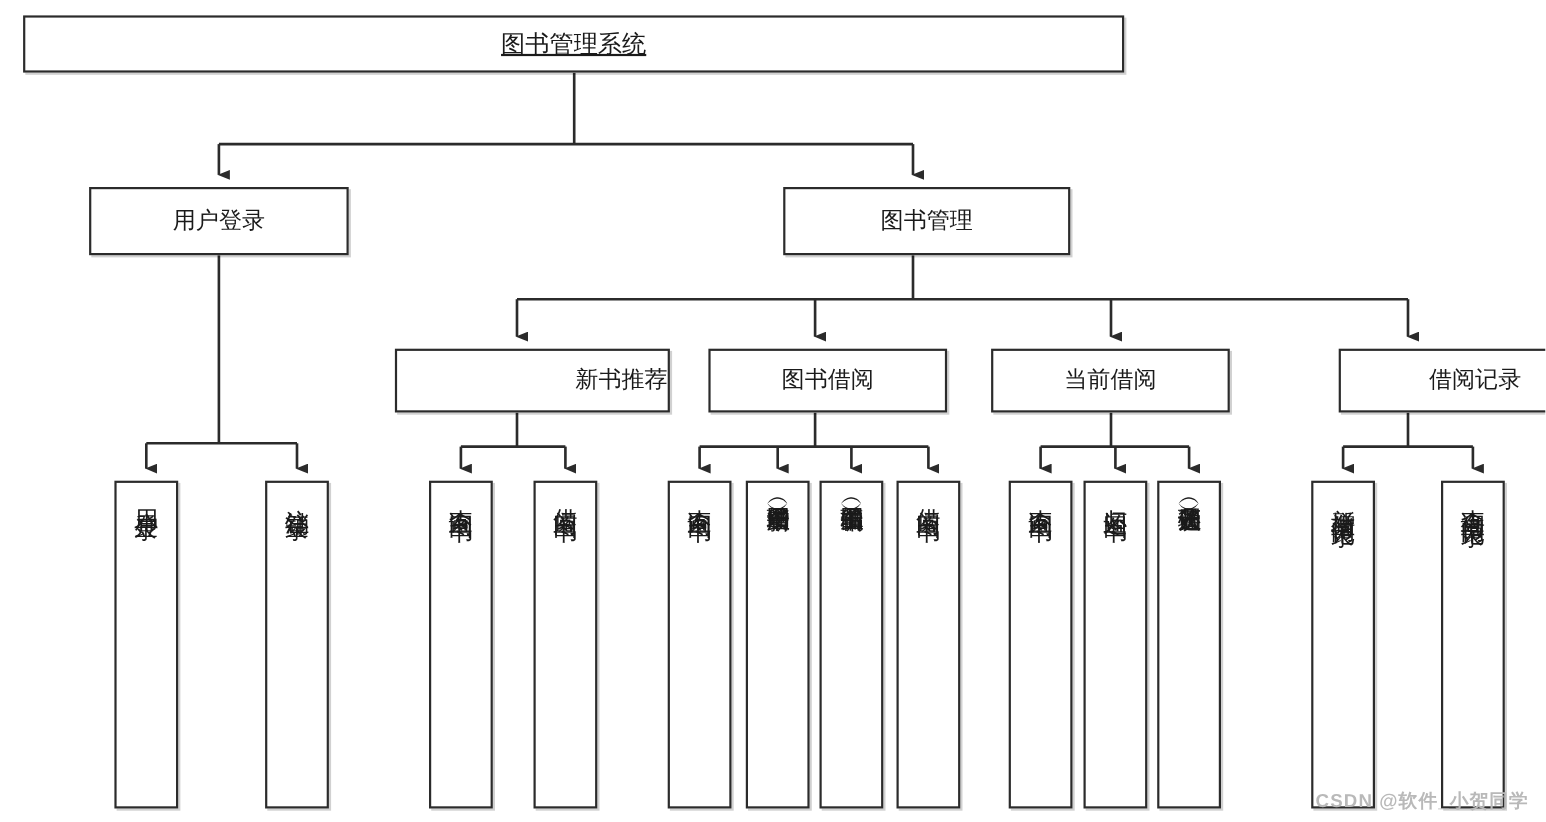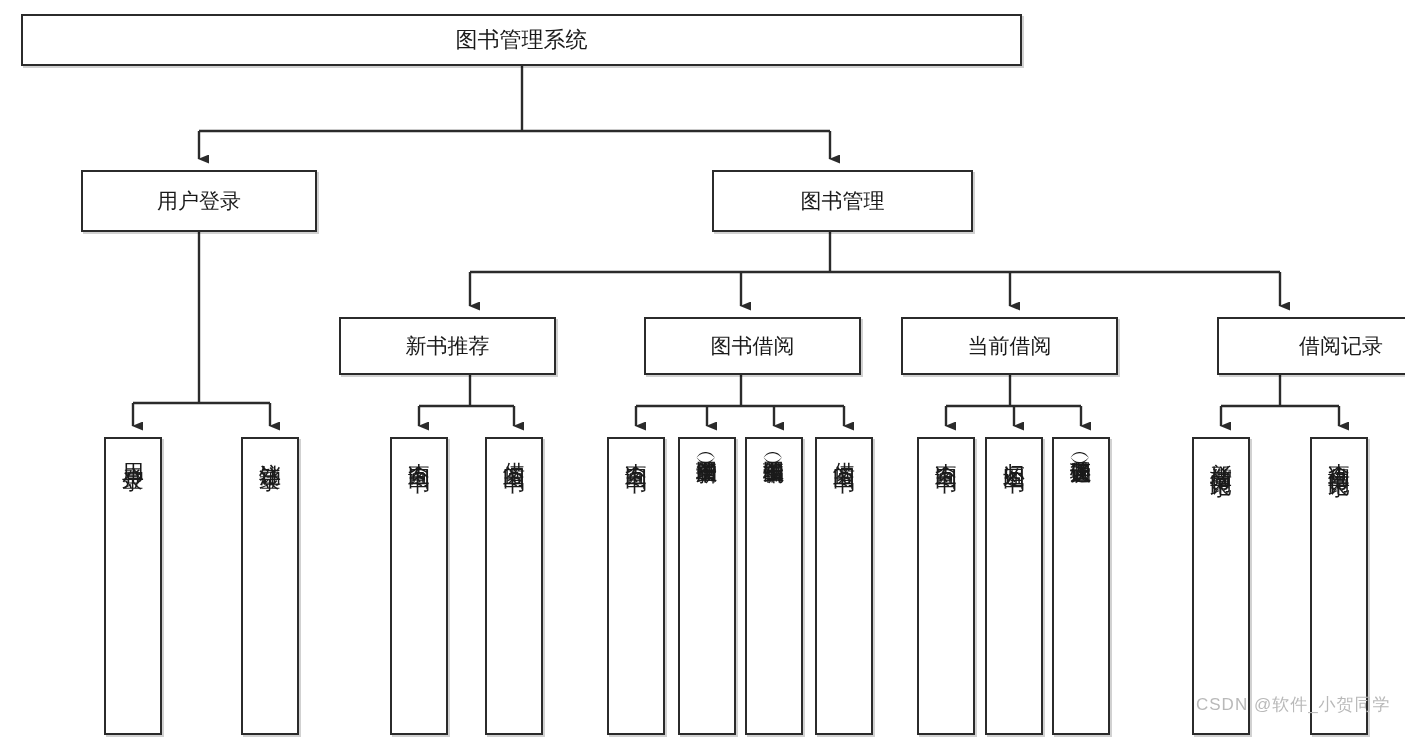--- a/index.html
+++ b/index.html
@@ -63,6 +63,7 @@
   }
   .node.root .label {
     font-size: 22px;
+    text-decoration: underline;
   }
   .watermark {
     position: absolute;

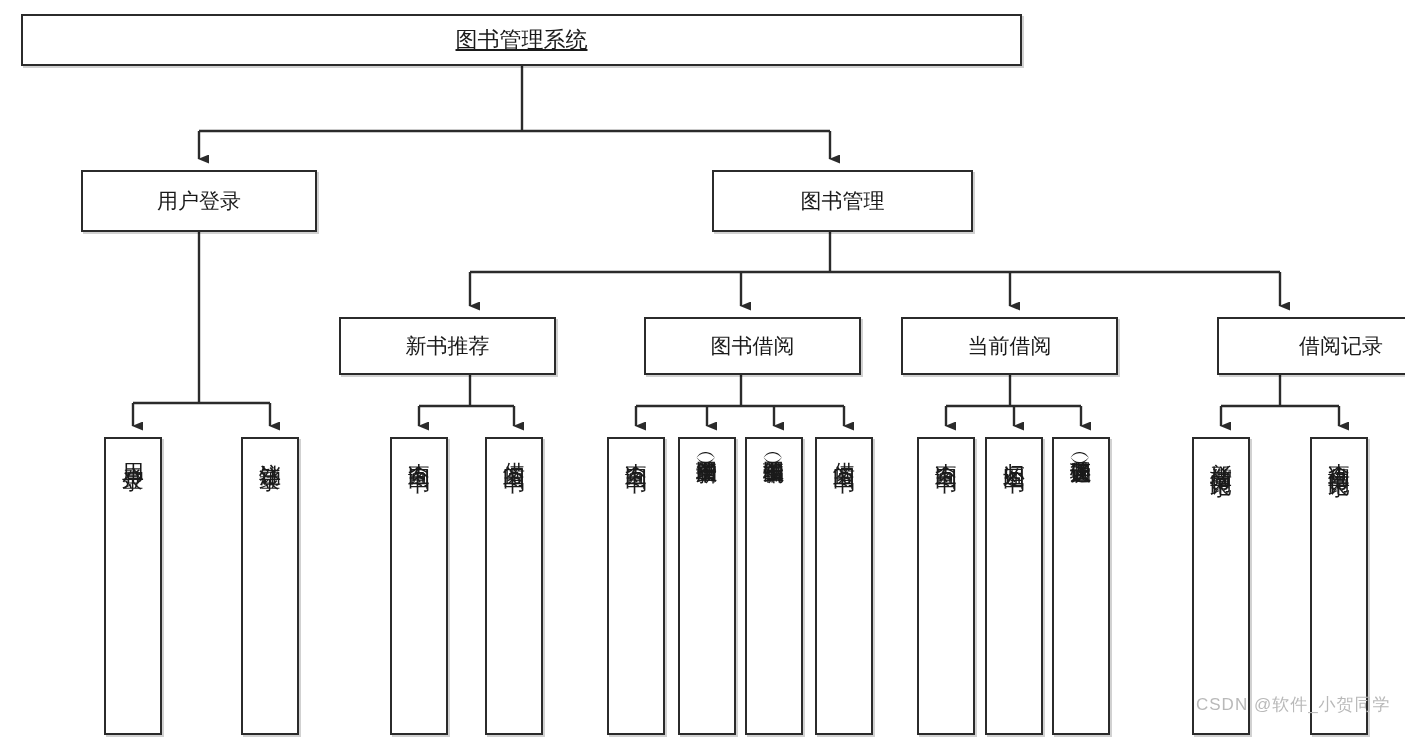--- a/index.html
+++ b/index.html
@@ -132,7 +132,7 @@
       <div class="node horizontal" style="left: 712px; top: 170px; width: 261px; height: 62px;">
         <span class="label">图书管理</span>
       </div>
-      <div class="node horizontal" style="left: 339px; top: 317px; width: 217px; height: 58px;">
+      <div class="node horizontal" style="left: 359px; top: 317px; width: 250px; height: 58px; justify-content: flex-end;">
         <span class="label">新书推荐</span>
       </div>
       <div class="node horizontal" style="left: 632px; top: 317px; width: 217px; height: 58px; margin-left: 12px;">

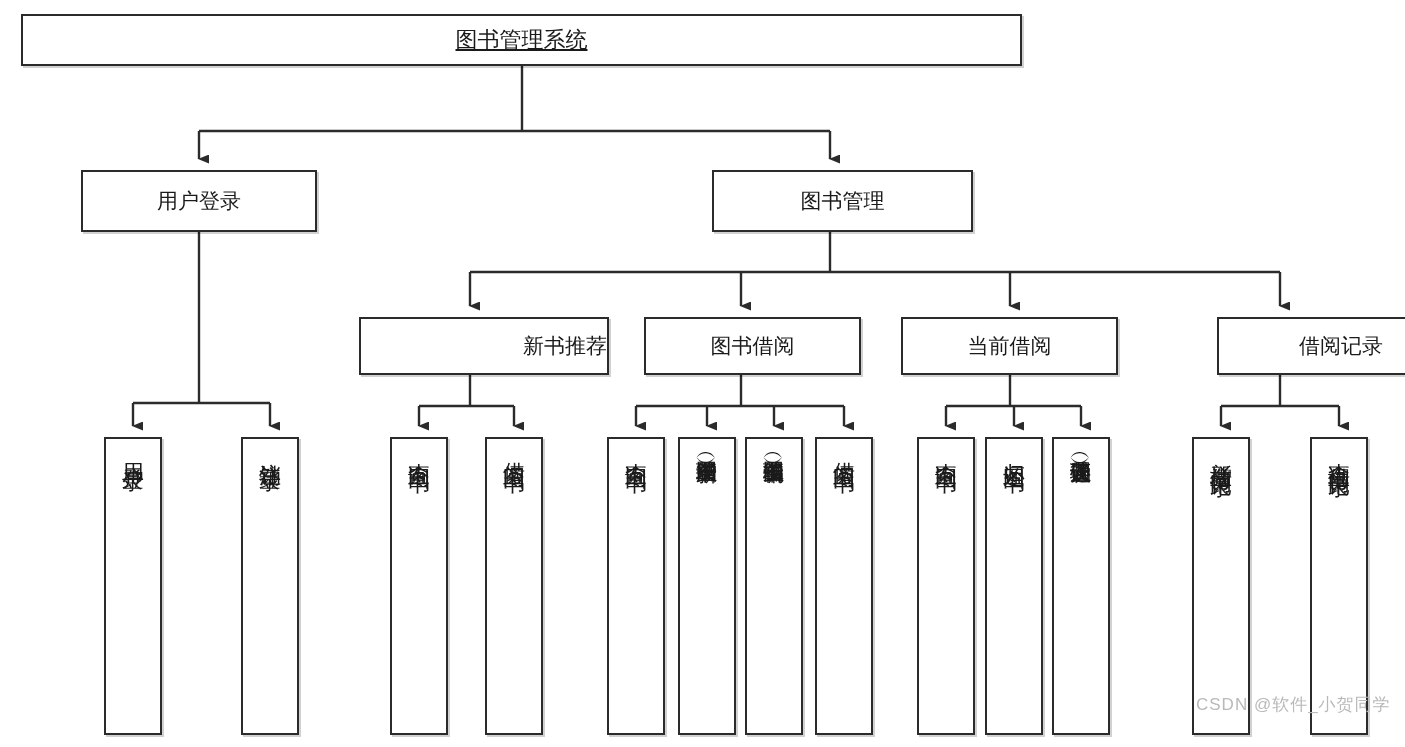--- a/index.html
+++ b/index.html
@@ -185,7 +185,7 @@
       </div>
     </div>
 
-  <div class="watermark" style="left:1196px; top:693px;">CSDN @软件_小贺同学</div>
+  <div class="watermark" style="left:1196px; top:717px;font-weight:bold;">CSDN @软件_小贺同学</div>
 </div>
 
 </body></html>

